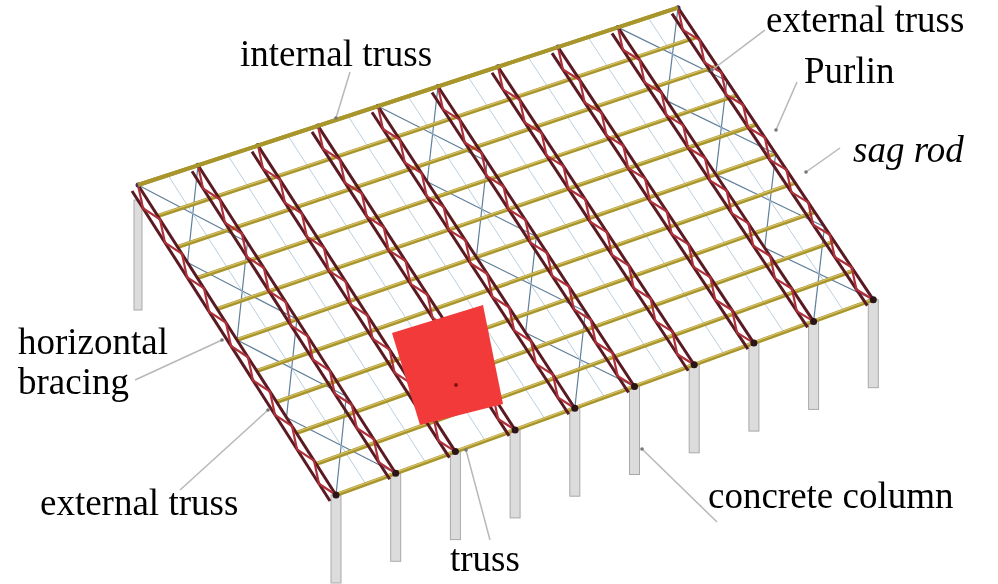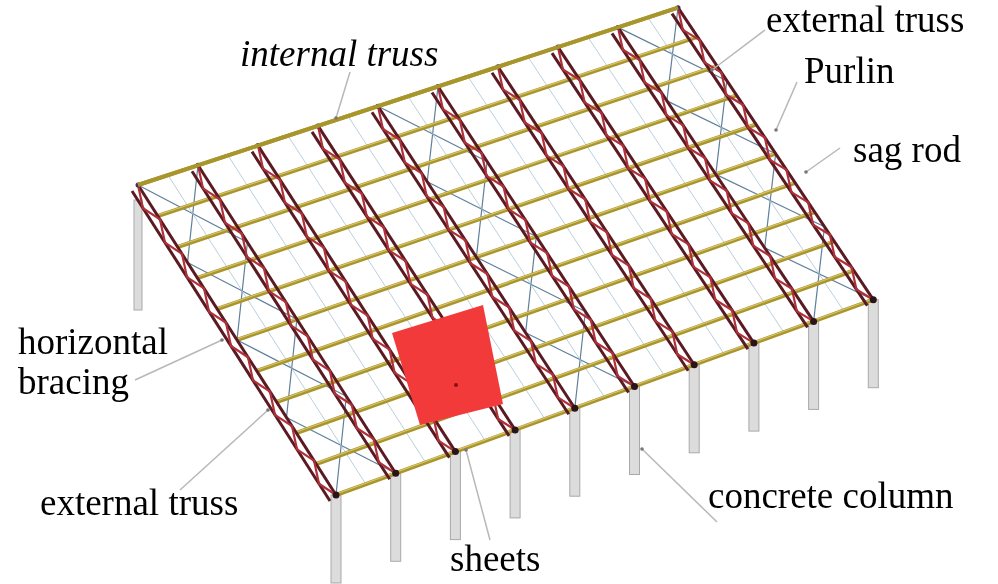--- a/index.html
+++ b/index.html
@@ -188,7 +188,7 @@
     </g>
 </svg>
 
-<div class="label" style="left:240px; top:35px;font-style:italic;">internal truss</div>
+<div class="label" style="left:240px; top:35px;">internal truss</div>
 <div class="label" style="left:766px; top:1px;">external truss</div>
 <div class="label" style="left:804px; top:52px;">Purlin</div>
 <div class="label" style="left:853px; top:131px;">sag rod</div>

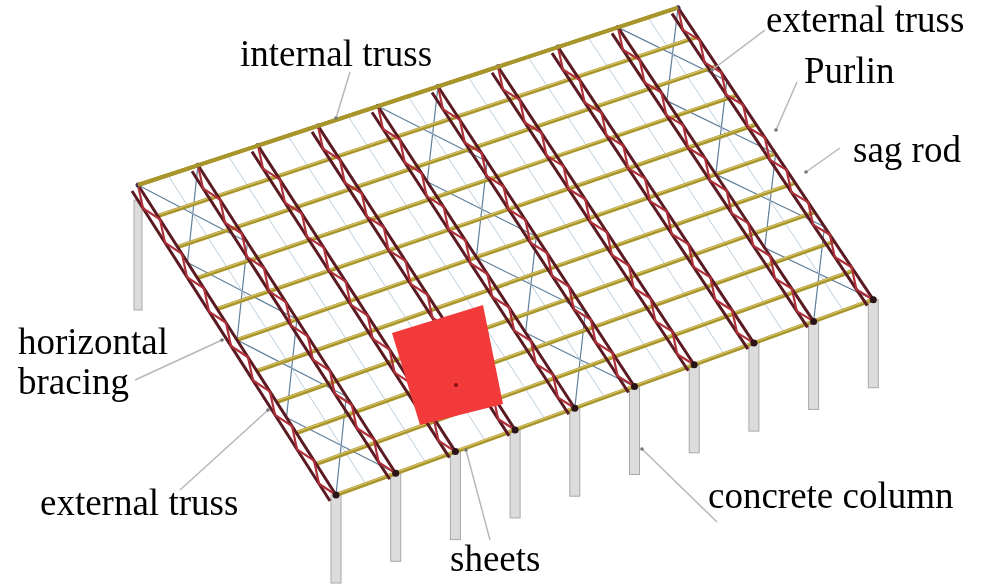--- a/index.html
+++ b/index.html
@@ -191,7 +191,7 @@
 <div class="label" style="left:240px; top:35px;">internal truss</div>
 <div class="label" style="left:766px; top:1px;">external truss</div>
 <div class="label" style="left:804px; top:52px;">Purlin</div>
-<div class="label" style="left:853px; top:131px;">sag rod</div>
+<div class="label" style="left:853px; top:131px;font-style:italic;">sag rod</div>
 <div class="label multi" style="left:18px; top:322px; height:86px; overflow:hidden;">horizontal
 bracing</div>
 <div class="label" style="left:40px; top:484px;">external truss</div>

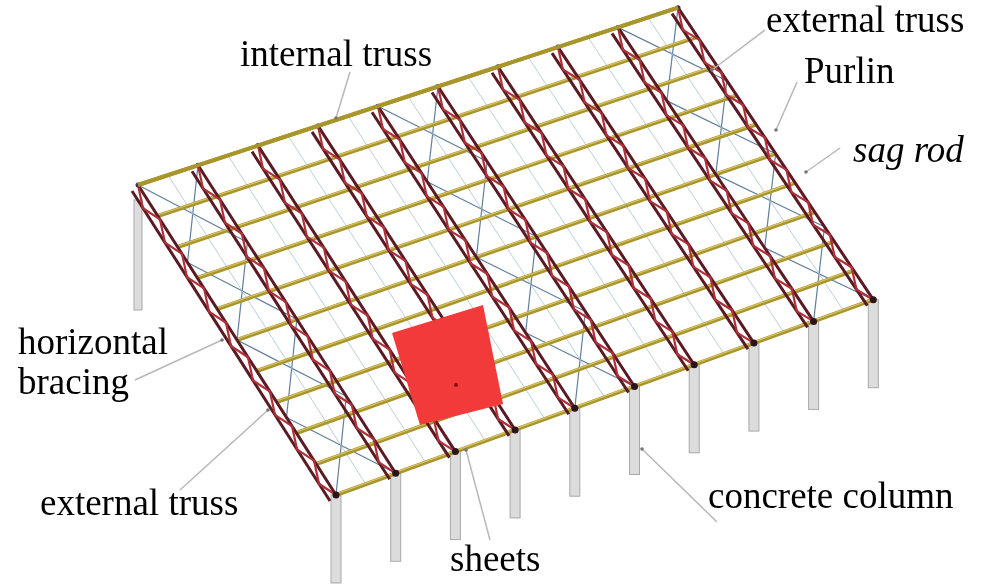--- a/index.html
+++ b/index.html
@@ -196,6 +196,6 @@
 bracing</div>
 <div class="label" style="left:40px; top:484px;">external truss</div>
 <div class="label" style="left:708px; top:477px;text-align:right;">concrete column</div>
-<div class="label" style="left:450px; top:540px;">sheets</div>
+<div class="label" style="left:450px; top:540px;">truss</div>
 
 </body></html>

